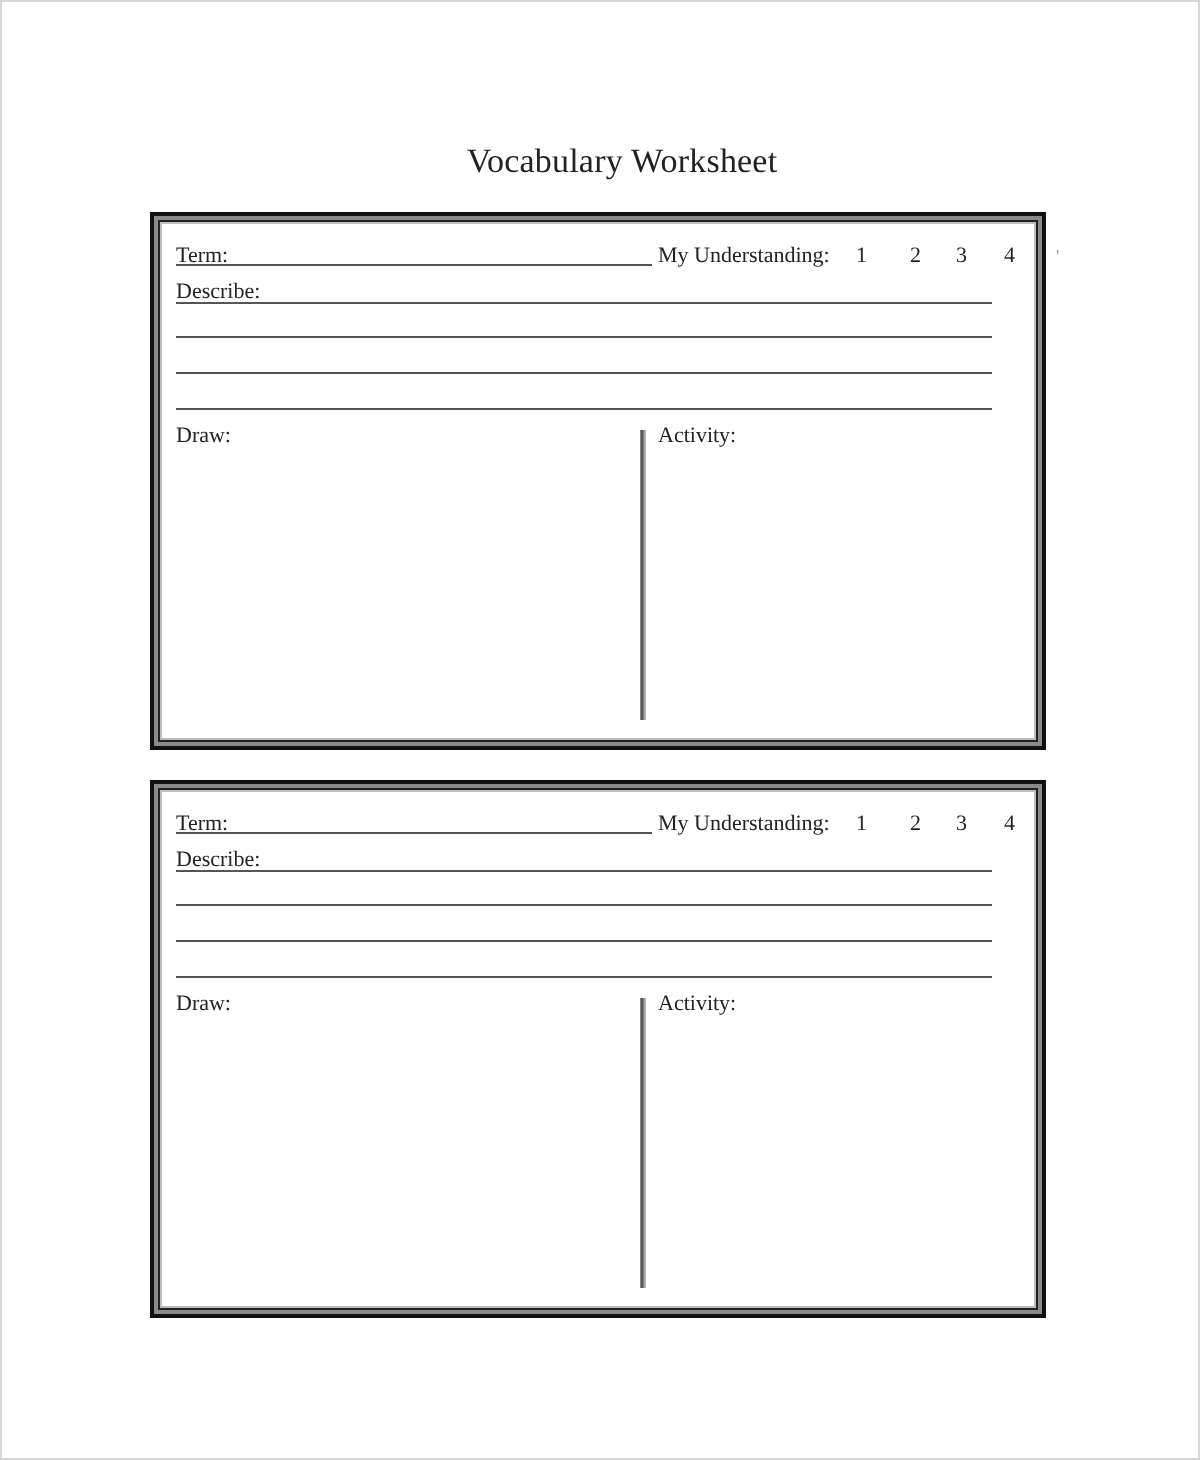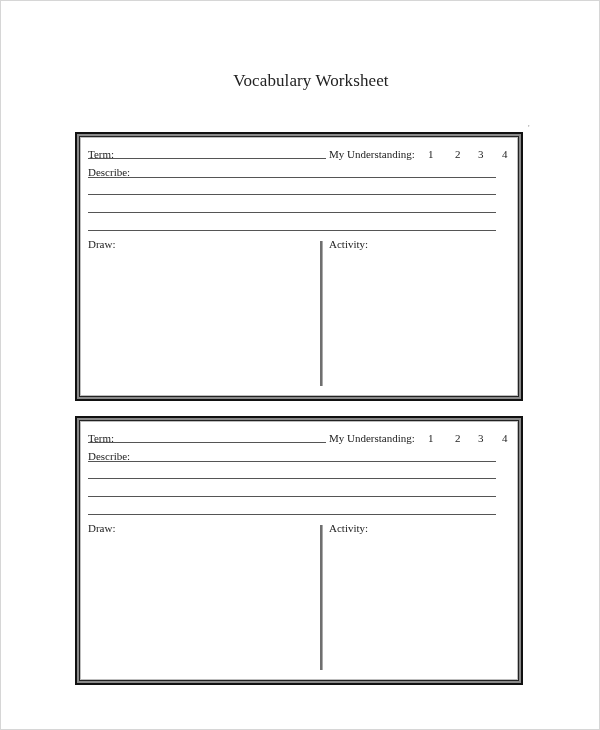--- a/index.html
+++ b/index.html
@@ -40,7 +40,6 @@
       width: 448px;
       height: 269px;
       box-sizing: border-box;
-      margin-top: 26px;
     }
     
     .frame-outer {

